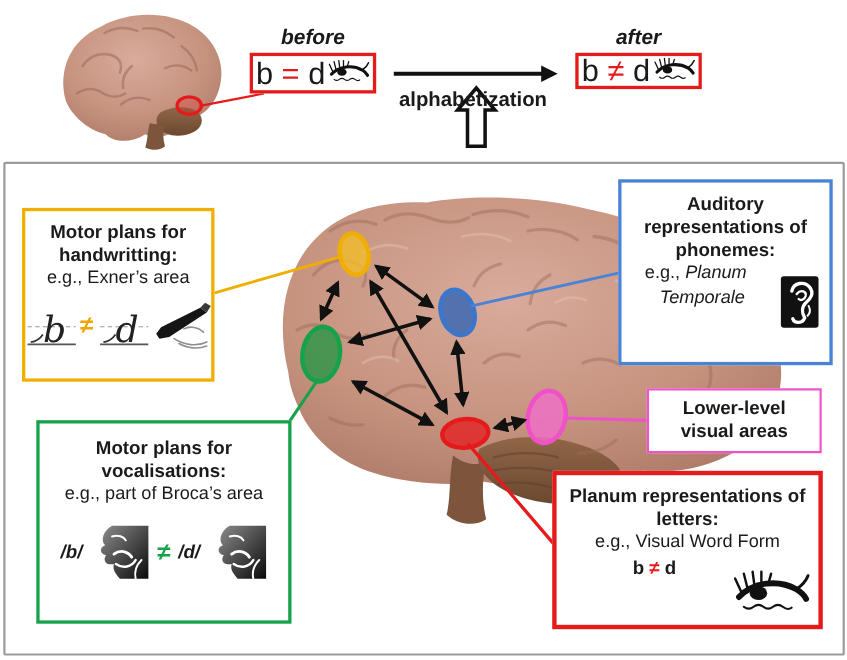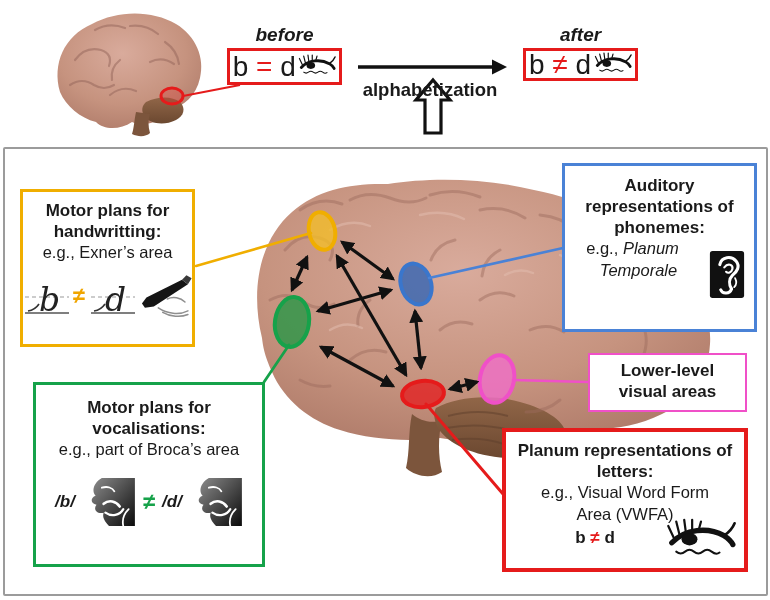--- a/index.html
+++ b/index.html
@@ -279,7 +279,6 @@
     <div class="bt">Planum representations of</div>
     <div class="bt">letters:</div>
     <div class="br">e.g., Visual Word Form</div>
-    <div class="br">Area (VWFA)</div>
     <div class="formula" style="margin-top:3px;margin-right:60px;">
       <span>b</span> <span class="red">≠</span> <span>d</span>
     </div>

